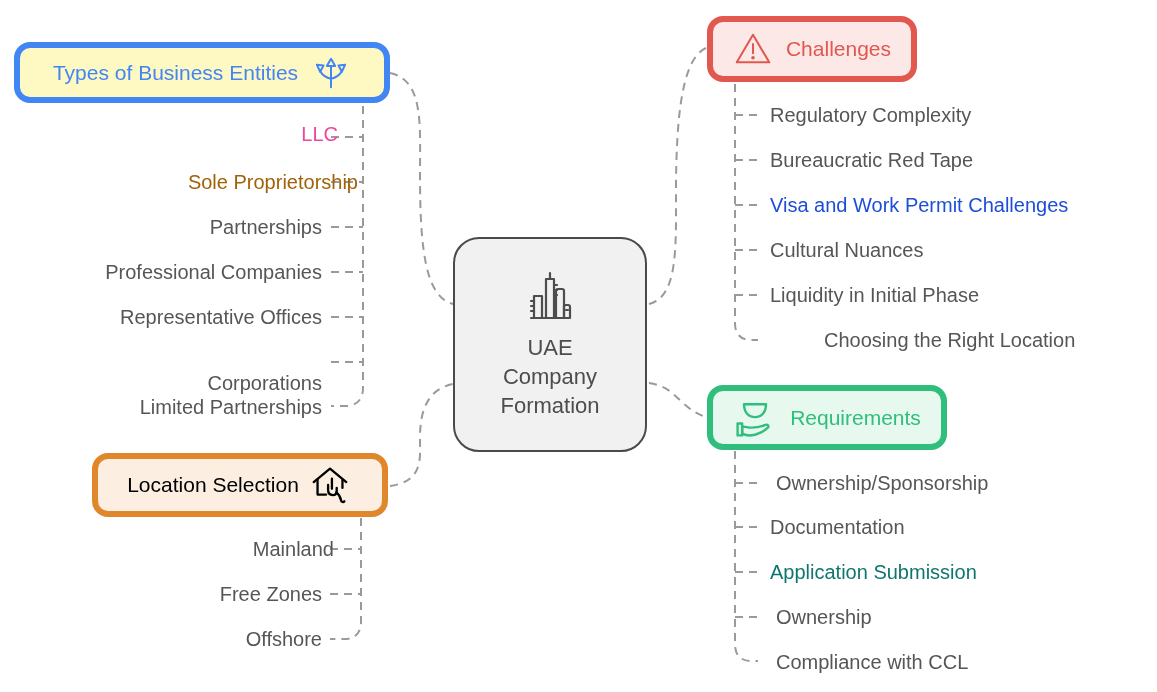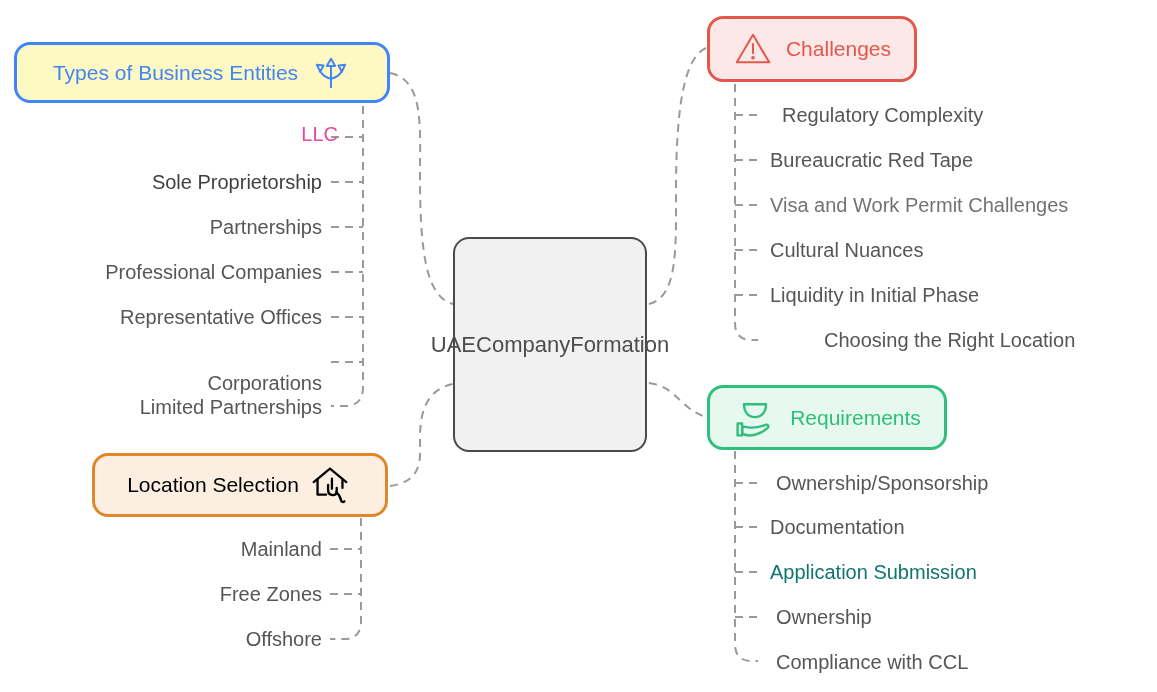--- a/index.html
+++ b/index.html
@@ -13,7 +13,7 @@
   .branch-node {
     position:absolute; box-sizing:border-box;
     display:flex; align-items:center; justify-content:center; gap:13px;
-    border:3px solid #ef4444; border-radius:16px;
+    border:6px solid #ef4444; border-radius:16px;
     font-size:21px; white-space:nowrap; background:#fff;
   }
   .branch-node .node-icon { flex:0 0 auto; display:block; }

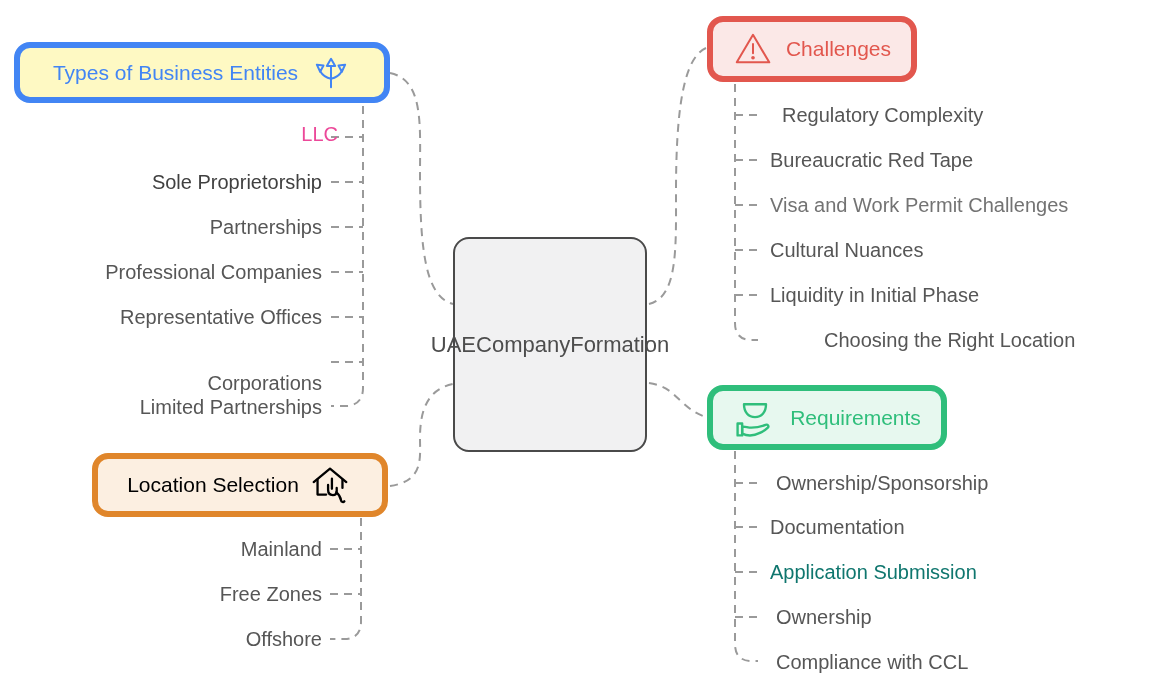--- a/index.html
+++ b/index.html
@@ -155,7 +155,7 @@
   <div class="item left-col" style="top: 594px; color: rgb(86, 86, 86);">Free Zones</div>
   <div class="item left-col" style="top: 639px; color: rgb(86, 86, 86);">Offshore</div>
 
-  <div class="item right-col" style="top: 115px; color: rgb(86, 86, 86); margin-left: 12px;">Regulatory Complexity</div>
+  <div class="item right-col" style="top: 115px; color: rgb(86, 86, 86);">Regulatory Complexity</div>
   <div class="item right-col" style="top: 160px; color: rgb(86, 86, 86);">Bureaucratic Red Tape</div>
   <div class="item right-col" style="top: 205px; color: #737373;">Visa and Work Permit Challenges</div>
   <div class="item right-col" style="top: 250px; color: rgb(86, 86, 86);">Cultural Nuances</div>

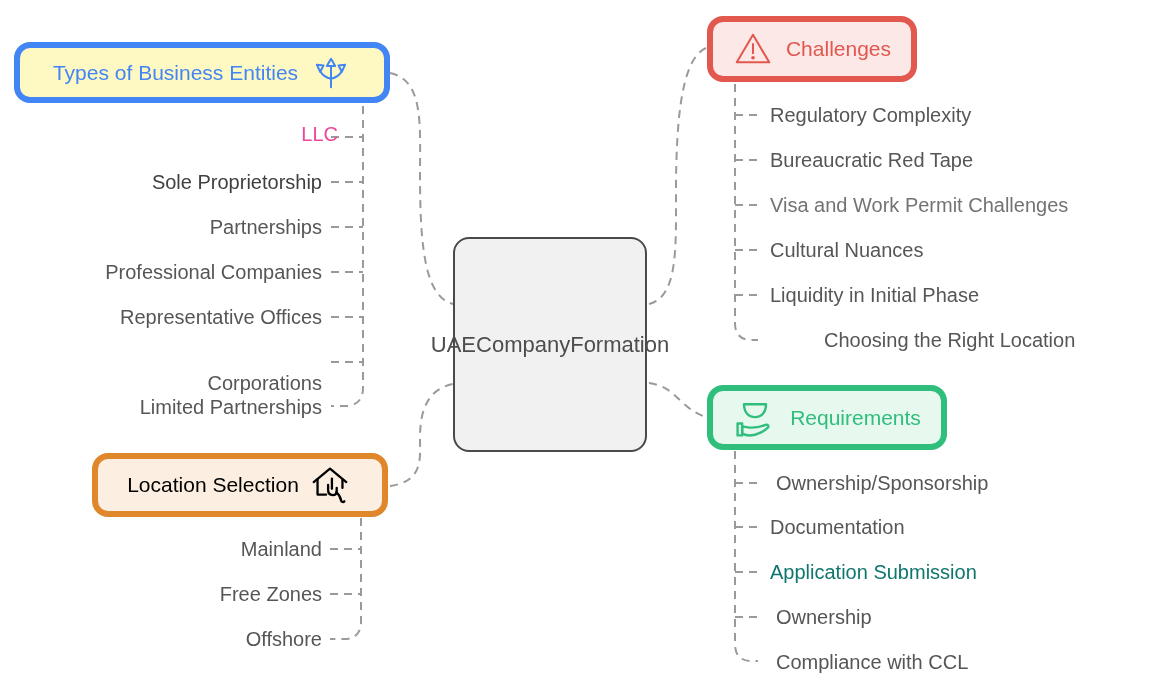--- a/index.html
+++ b/index.html
@@ -144,7 +144,7 @@
   </div>
 
   <div class="item left-col" style="top: 134px; color: #ec4899; margin-left: 16px;">LLC</div>
-  <div class="item left-col" style="top: 182px; color: #404040;">Sole Proprietorship</div>
+  <div class="item left-col" style="top: 182px; color: #a16207; margin-left: 36px;">Sole Proprietorship</div>
   <div class="item left-col" style="top: 227px; color: rgb(86, 86, 86);">Partnerships</div>
   <div class="item left-col" style="top: 272px; color: rgb(86, 86, 86);">Professional Companies</div>
   <div class="item left-col" style="top: 317px; color: rgb(86, 86, 86);">Representative Offices</div>

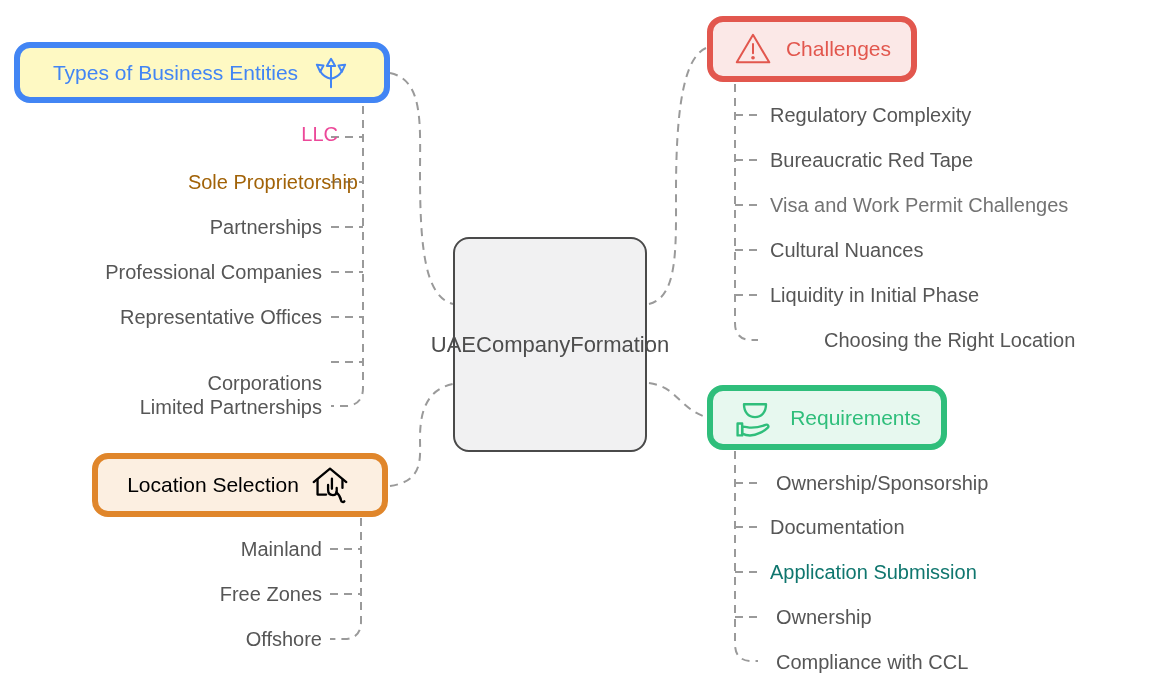--- a/index.html
+++ b/index.html
@@ -157,7 +157,7 @@
 
   <div class="item right-col" style="top: 115px; color: rgb(86, 86, 86);">Regulatory Complexity</div>
   <div class="item right-col" style="top: 160px; color: rgb(86, 86, 86);">Bureaucratic Red Tape</div>
-  <div class="item right-col" style="top: 205px; color: #737373;">Visa and Work Permit Challenges</div>
+  <div class="item right-col" style="top: 205px; color: #1d4ed8;">Visa and Work Permit Challenges</div>
   <div class="item right-col" style="top: 250px; color: rgb(86, 86, 86);">Cultural Nuances</div>
   <div class="item right-col" style="top: 295px; color: rgb(86, 86, 86);">Liquidity in Initial Phase</div>
   <div class="item right-col" style="top: 340px; left: 776px; color: rgb(86, 86, 86); margin-left: 48px;">Choosing the Right Location</div>

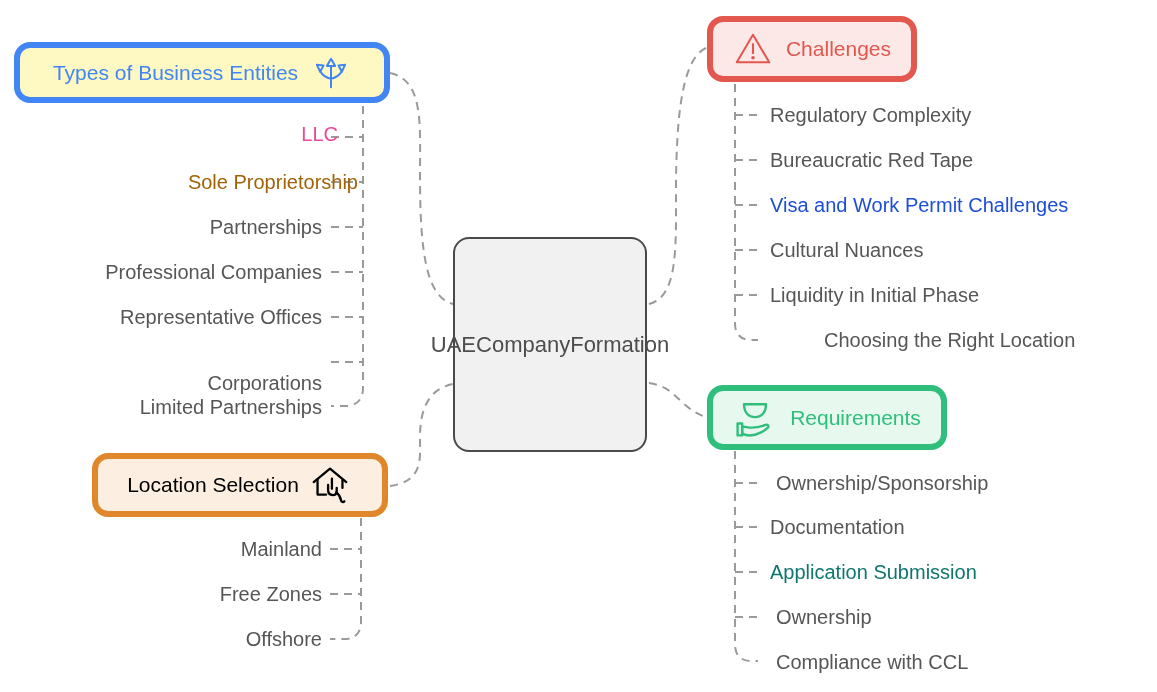--- a/index.html
+++ b/index.html
@@ -20,9 +20,9 @@
 
   .center-node {
     position:absolute; left:453px; top:237px; width:194px; height:215px;
-    box-sizing:border-box; border:2px solid #4A4A4A; border-radius:16px;
+    box-sizing:border-box; border:2px solid #4A4A4A; border-radius:26px;
     background:#F1F1F2; color:#4D4D4D;
-    display:flex; flex-direction:row; align-items:center; justify-content:center;
+    display:flex; flex-direction:column; align-items:center; justify-content:center;
     font-size:22px; line-height:29px; text-align:center;
   }
   .center-node .node-icon { margin-bottom:8px; }

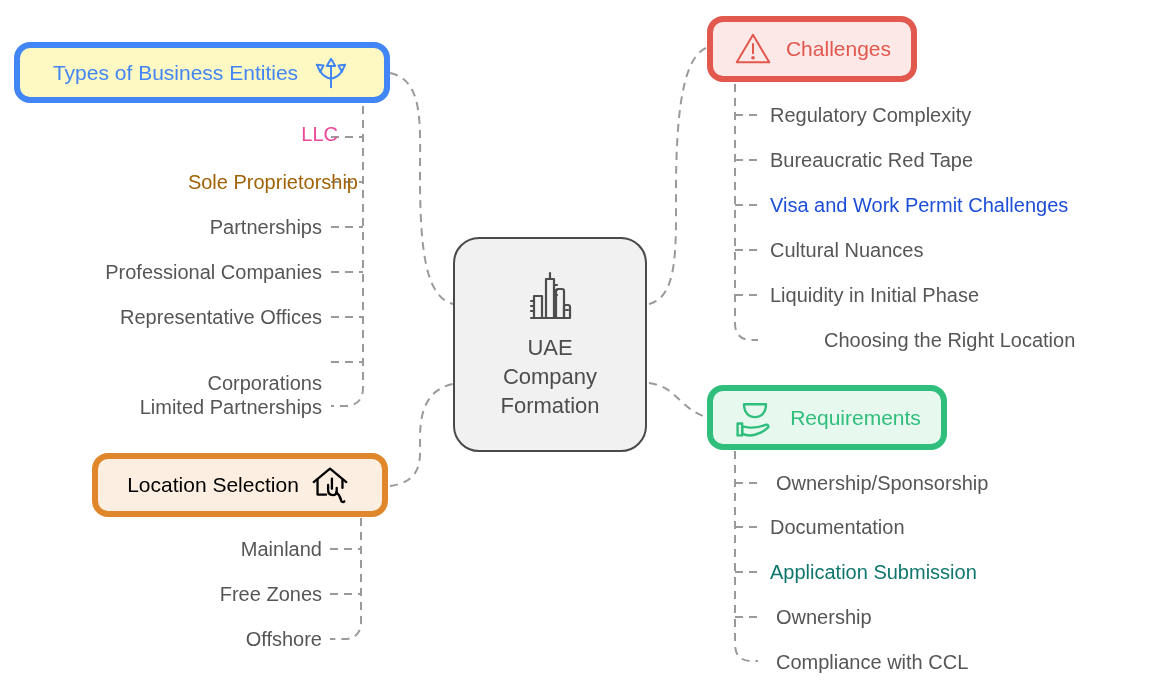--- a/index.html
+++ b/index.html
@@ -151,7 +151,7 @@
   <div class="item left-col" style="top: 362px; color: rgb(86, 86, 86); margin-top: 21px;">Corporations</div>
   <div class="item left-col" style="top: 407px; color: rgb(86, 86, 86);">Limited Partnerships</div>
 
-  <div class="item left-col" style="top: 549px; color: rgb(86, 86, 86);">Mainland</div>
+  <div class="item left-col" style="top: 549px; color: rgb(86, 86, 86); padding-left: 12px;">Mainland</div>
   <div class="item left-col" style="top: 594px; color: rgb(86, 86, 86);">Free Zones</div>
   <div class="item left-col" style="top: 639px; color: rgb(86, 86, 86);">Offshore</div>
 

